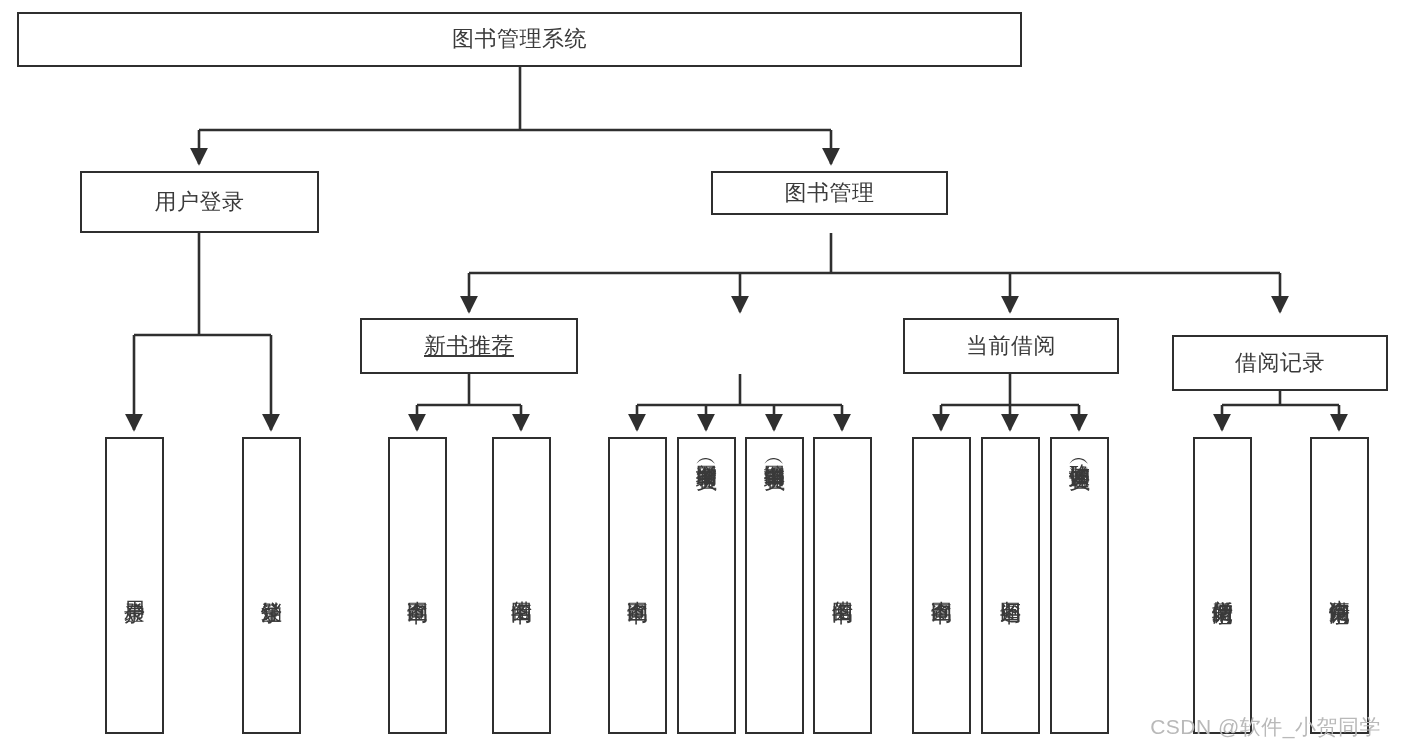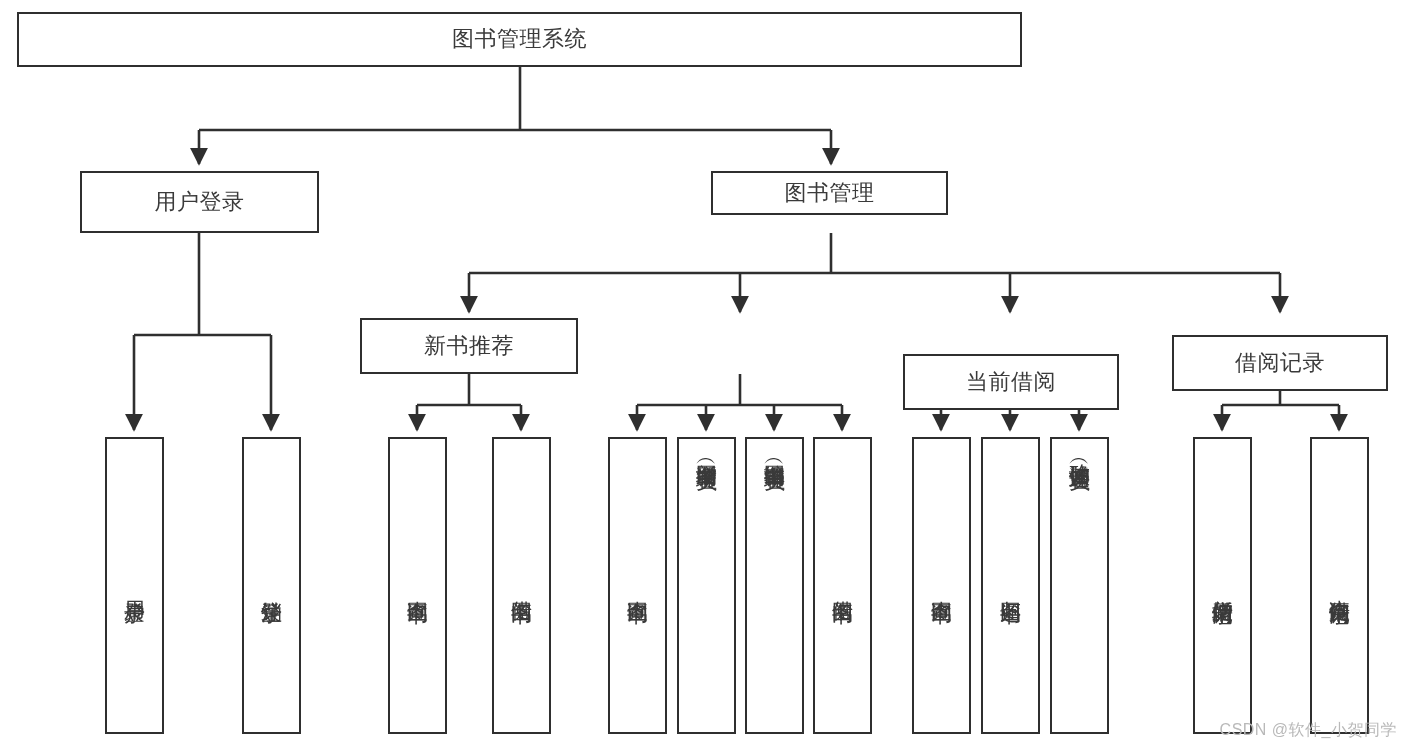--- a/index.html
+++ b/index.html
@@ -138,7 +138,7 @@
     <span class="node-label">图书管理</span>
   </div>
 
-  <div class="node horiz" style="left:360px; top:318px; width:218px; height:56px;">
+  <div class="node horiz" style="left:360px; top:318px; width:218px; height:56px;text-decoration:underline;">
     <span class="node-label">新书推荐</span>
   </div>
   <div class="node horiz" style="left:903px; top:318px; width:216px; height:56px;margin-top:36px;">

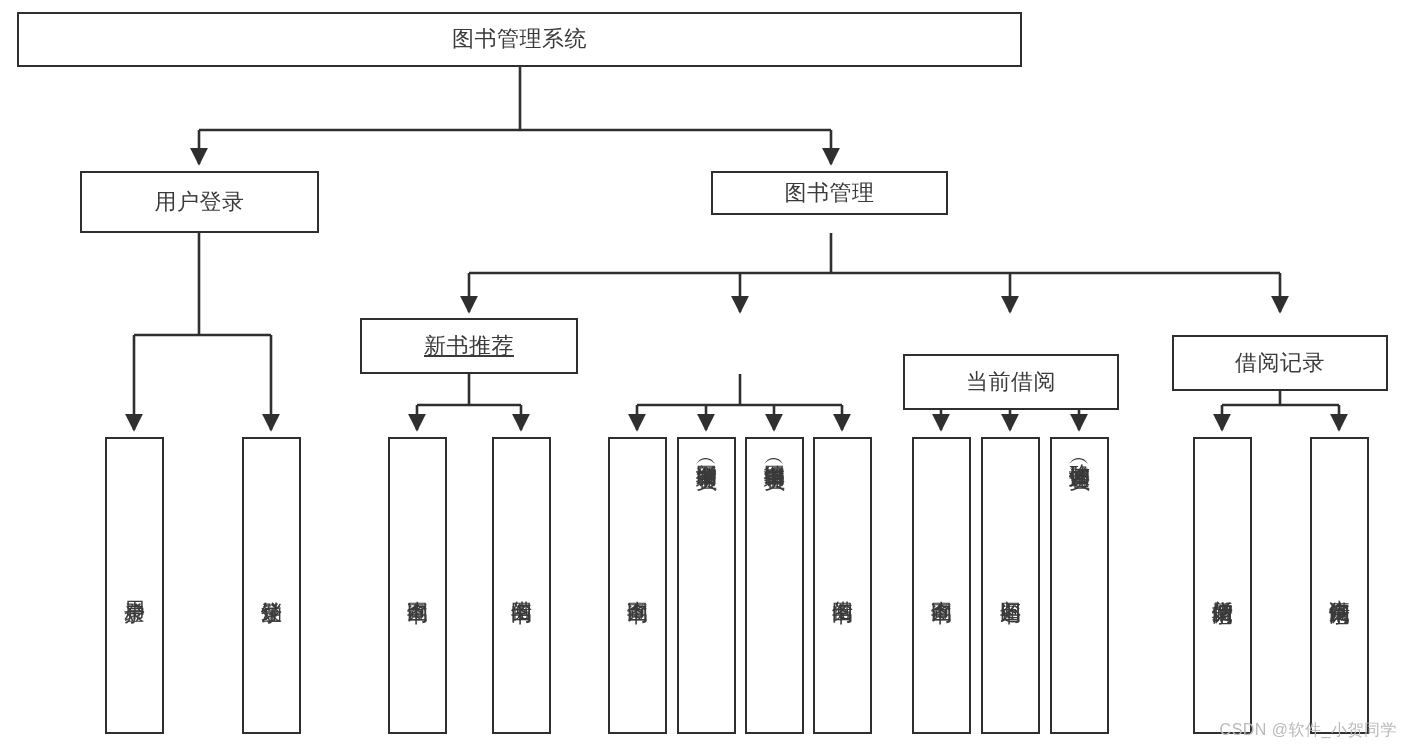--- a/index.html
+++ b/index.html
@@ -141,7 +141,7 @@
   <div class="node horiz" style="left:360px; top:318px; width:218px; height:56px;text-decoration:underline;">
     <span class="node-label">新书推荐</span>
   </div>
-  <div class="node horiz" style="left:903px; top:318px; width:216px; height:56px;margin-top:36px;">
+  <div class="node horiz" style="left:903px; top:318px; width:216px; height:56px;">
     <span class="node-label">当前借阅</span>
   </div>
   <div class="node horiz" style="left:1172px; top:318px; width:216px; height:56px;margin-top:17px;">

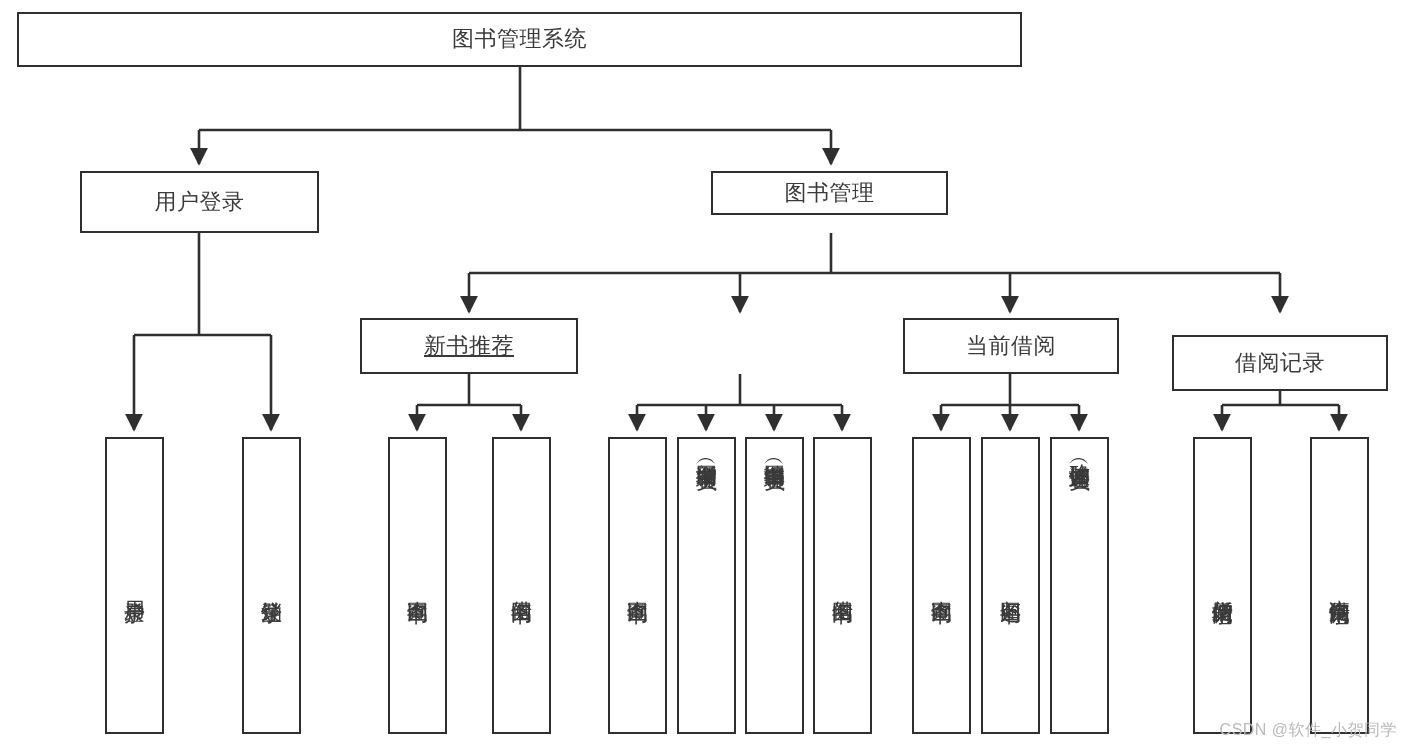--- a/index.html
+++ b/index.html
@@ -63,9 +63,9 @@
   }
   #watermark {
     position: absolute;
-    right: 8px;
+    right: 24px;
     bottom: 6px;
-    font-size: 16px;
+    font-size: 21px;
     color: #b9b9b9;
     letter-spacing: 0.5px;
     white-space: nowrap;

